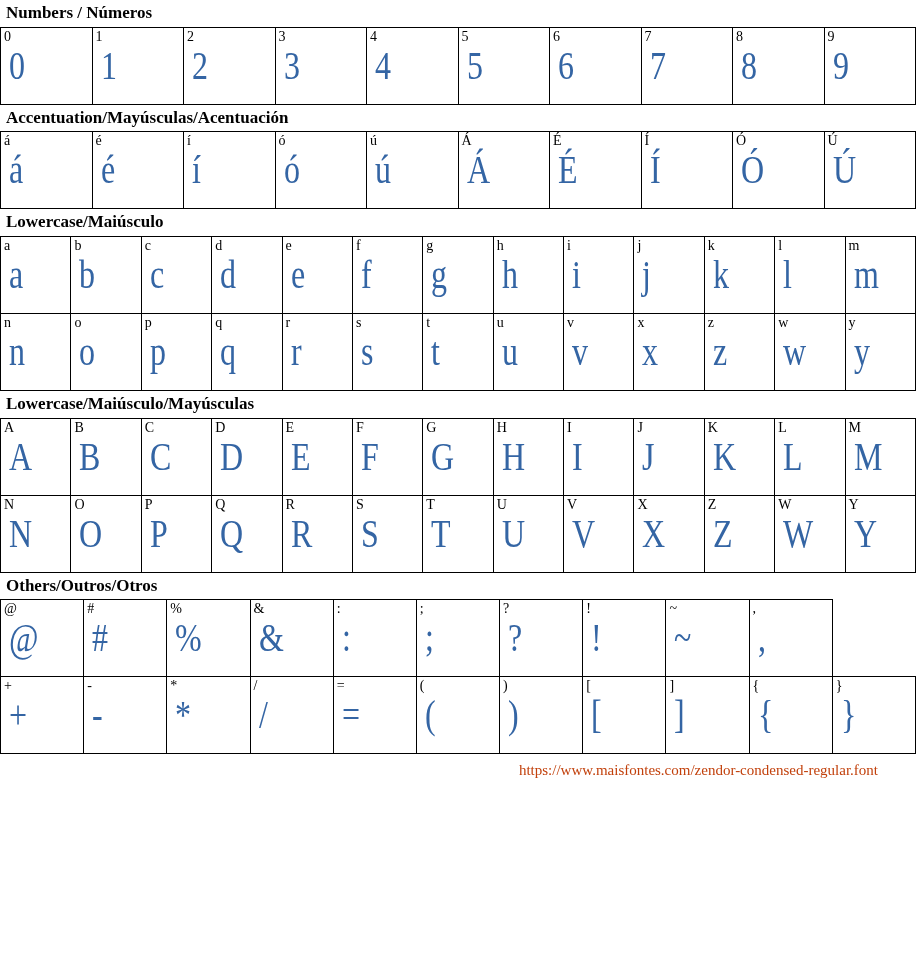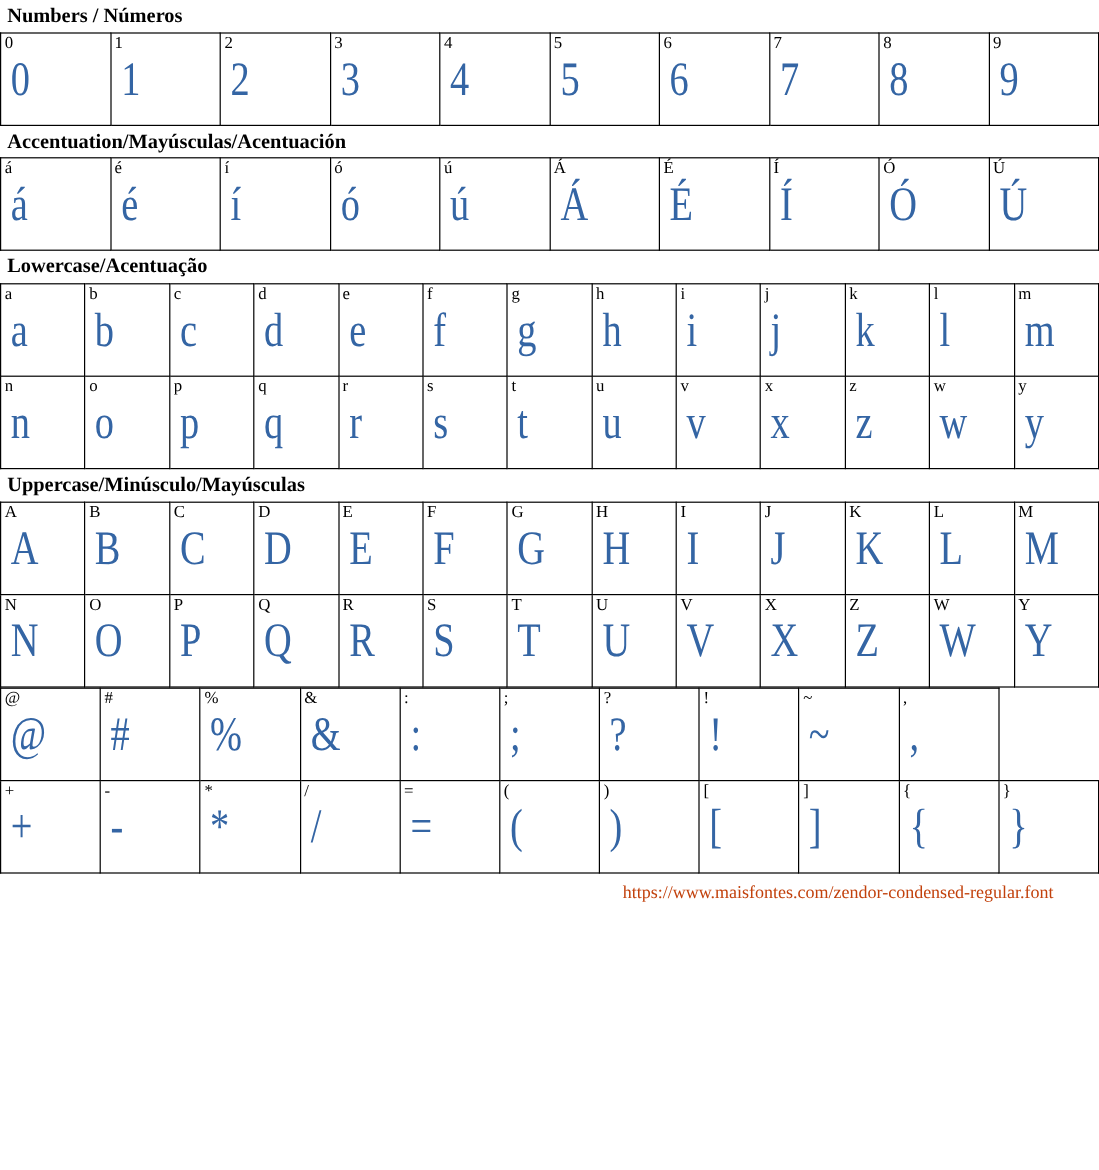--- a/index.html
+++ b/index.html
@@ -180,7 +180,7 @@
   </div>
 
   <div class="sect">
-    <div class="section-title">Lowercase/Acentuação</div>
+    <div class="section-title">Lowercase/Maiúsculo</div>
     <table class="glyphs">
       <tbody>
           <tr>

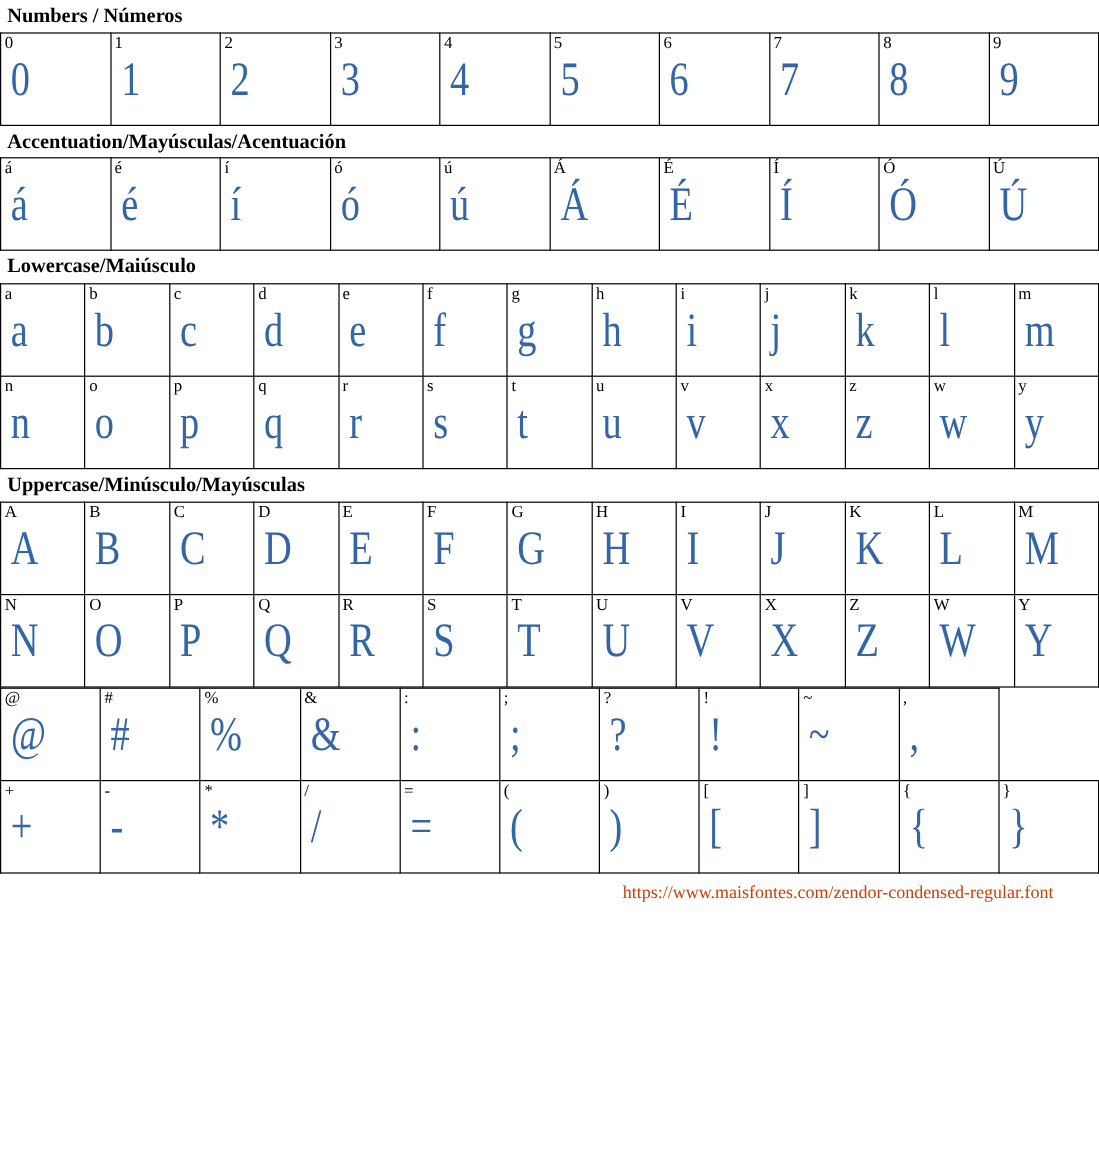--- a/index.html
+++ b/index.html
@@ -296,7 +296,7 @@
   </div>
 
   <div class="sect">
-    <div class="section-title">Uppercase/Minúsculo/Mayúsculas</div>
+    <div class="section-title">Lowercase/Maiúsculo/Mayúsculas</div>
     <table class="glyphs">
       <tbody>
           <tr>

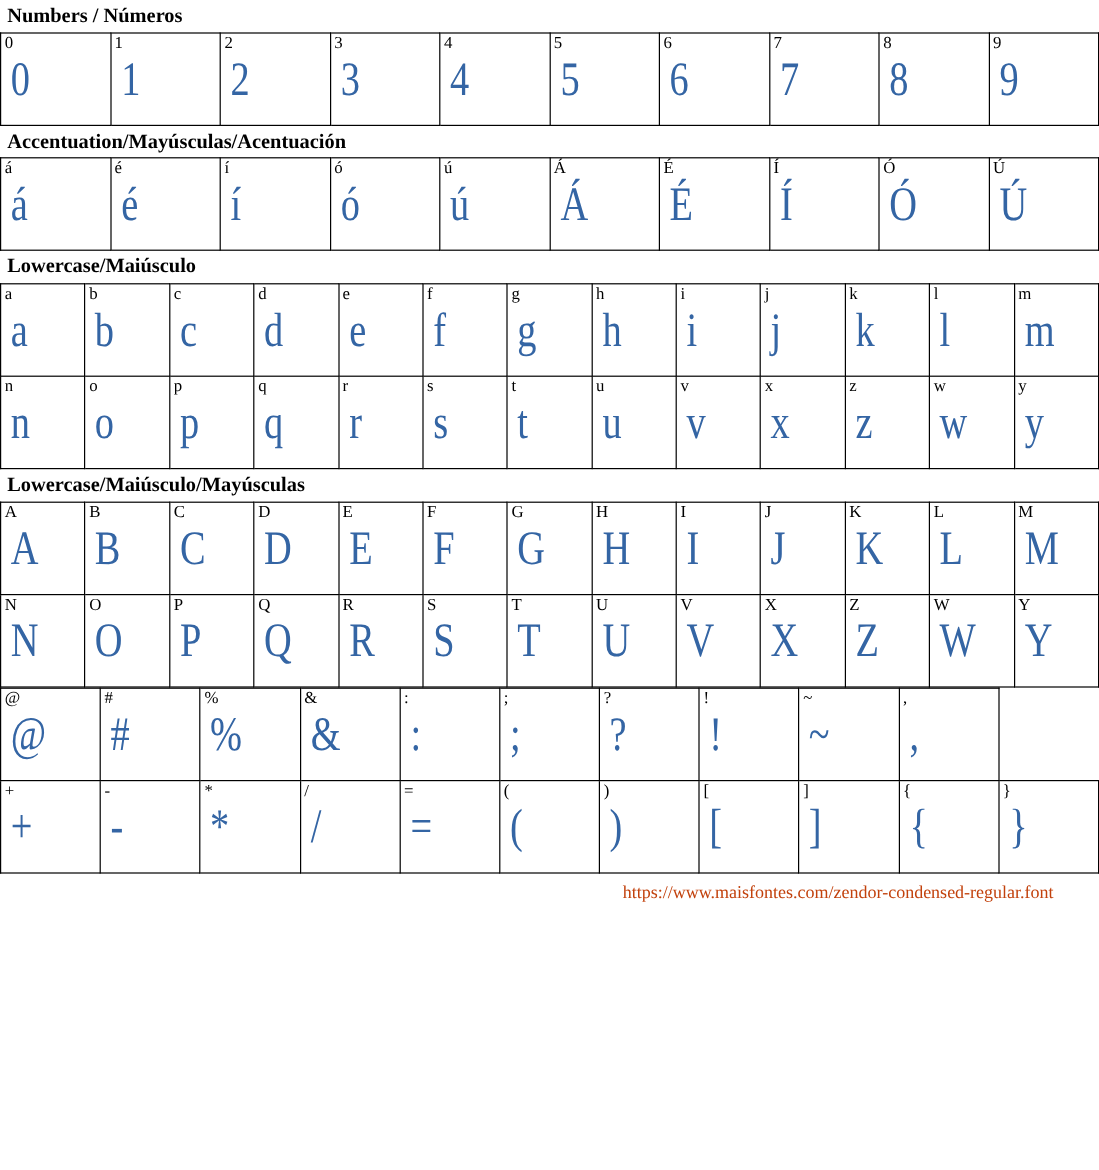--- a/index.html
+++ b/index.html
@@ -412,6 +412,7 @@
   </div>
 
   <div class="sect">
+    <div class="section-title">Others/Outros/Otros</div>
     <table class="glyphs">
       <tbody>
           <tr>

